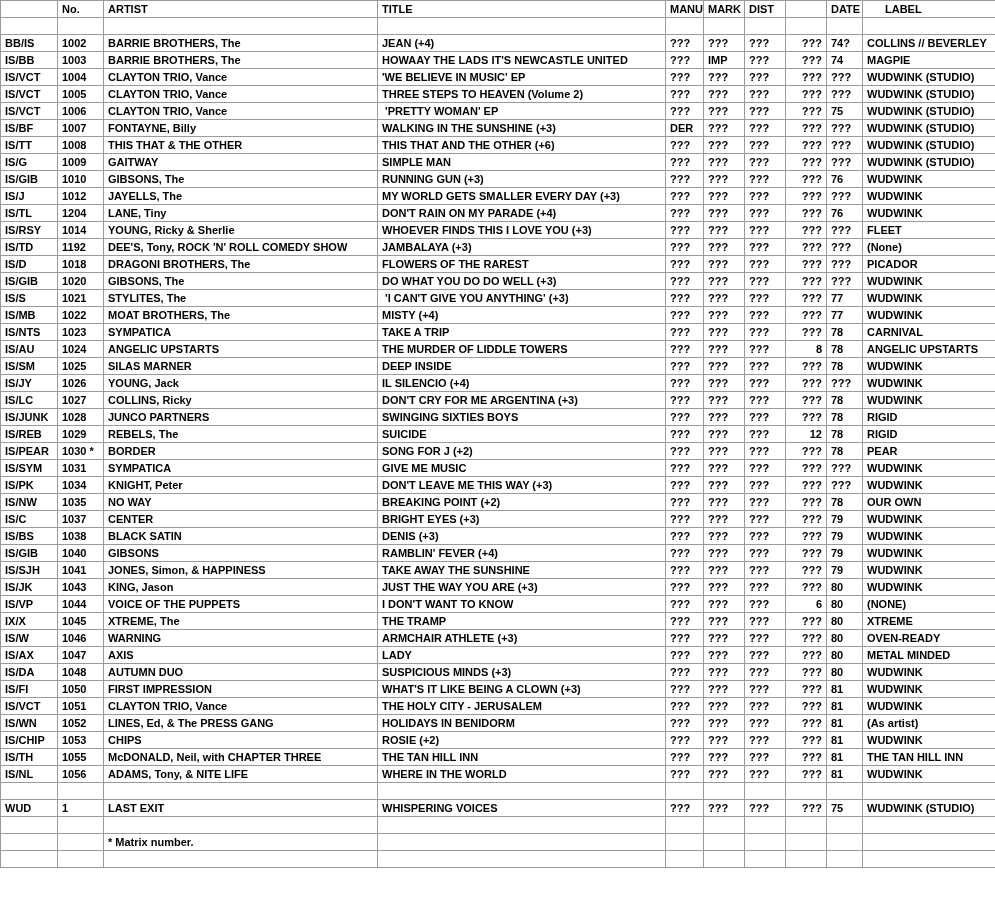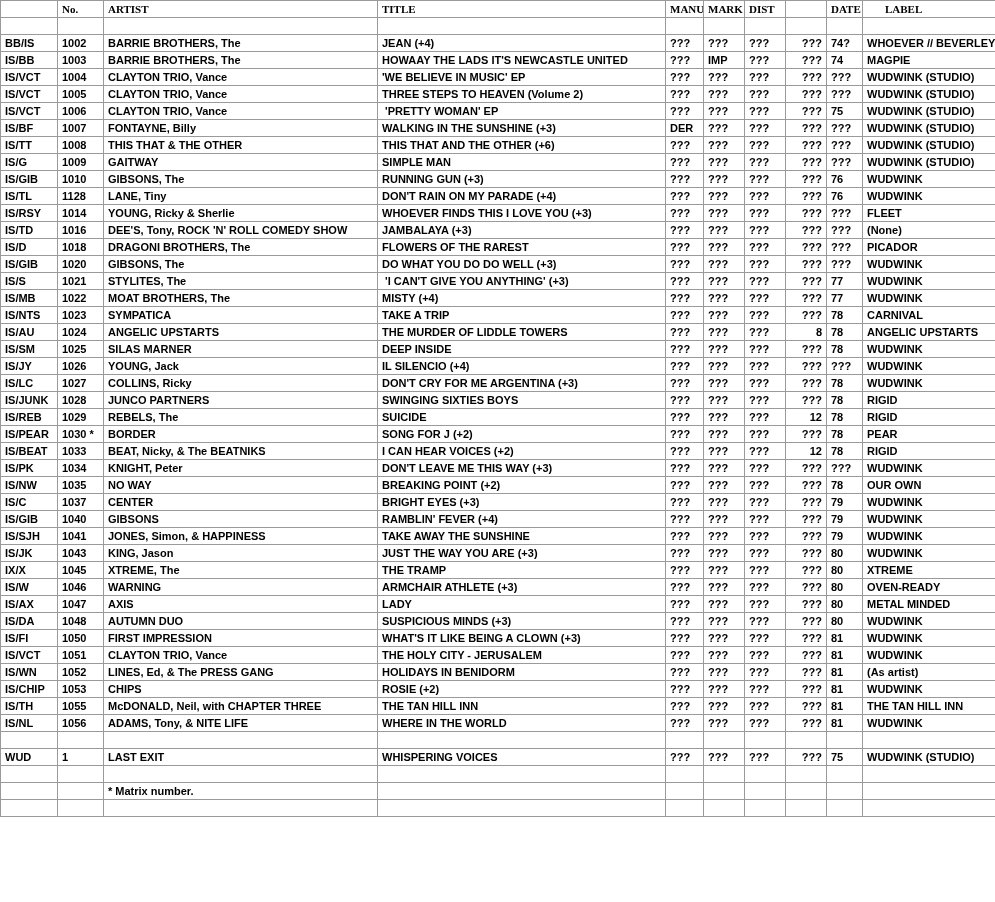--- a/index.html
+++ b/index.html
@@ -21,7 +21,7 @@
     white-space:pre;
     overflow:hidden;
   }
-  th { background:var(--bg);font-family:Liberation Serif, serif; }
+  th { background:var(--bg); }
   col.col-code  { width:57px; }
   col.col-no    { width:46px; }
   col.col-artist{ width:274px; }

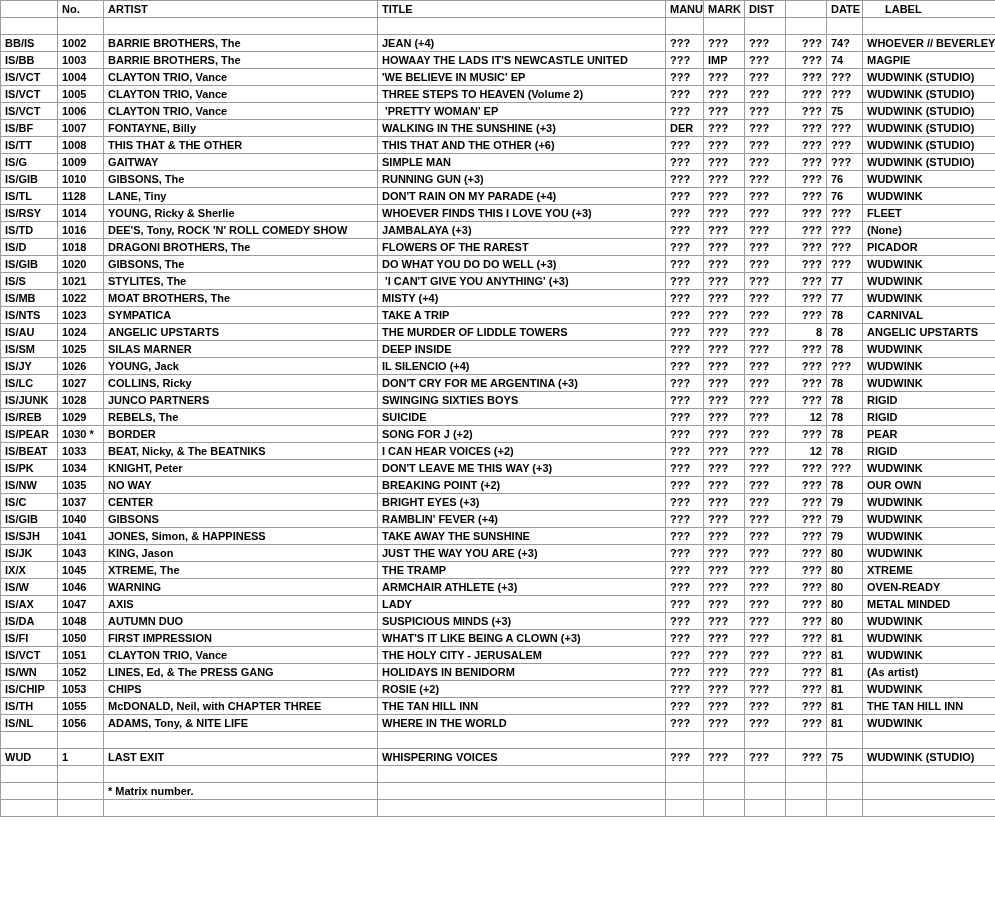--- a/index.html
+++ b/index.html
@@ -88,7 +88,7 @@
         <td class="col-dist">???</td>
         <td class="col-col8">???</td>
         <td class="col-date">74?</td>
-        <td class="col-label">WHOEVER // BEVERLEY</td>
+        <td class="col-label">COLLINS // BEVERLEY</td>
       </tr>
       <tr>
         <td class="col-code">IS/BB</td>

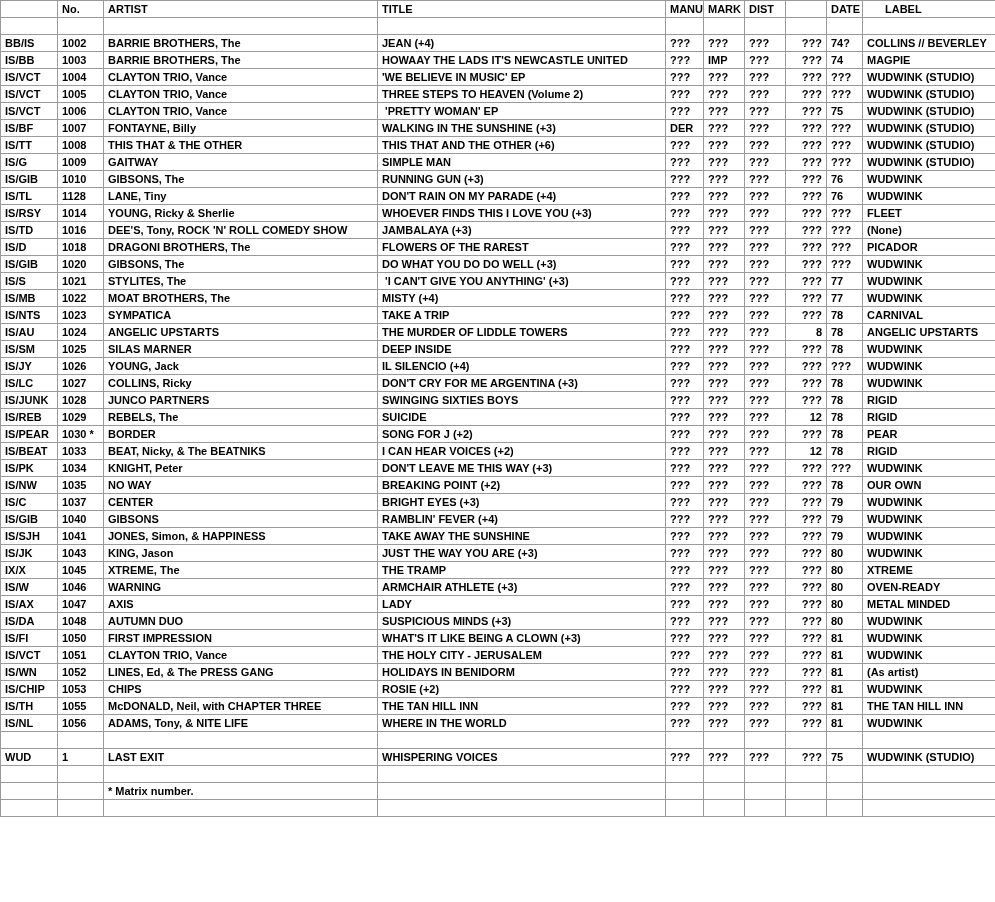--- a/index.html
+++ b/index.html
@@ -187,6 +187,18 @@
         <td class="col-label">WUDWINK</td>
       </tr>
       <tr>
+        <td class="col-code">IS/J</td>
+        <td class="col-no">1012</td>
+        <td class="col-artist">JAYELLS, The</td>
+        <td class="col-title">MY WORLD GETS SMALLER EVERY DAY (+3)</td>
+        <td class="col-manu">???</td>
+        <td class="col-mark">???</td>
+        <td class="col-dist">???</td>
+        <td class="col-col8">???</td>
+        <td class="col-date">???</td>
+        <td class="col-label">WUDWINK</td>
+      </tr>
+      <tr>
         <td class="col-code">IS/TL</td>
         <td class="col-no">1128</td>
         <td class="col-artist">LANE, Tiny</td>

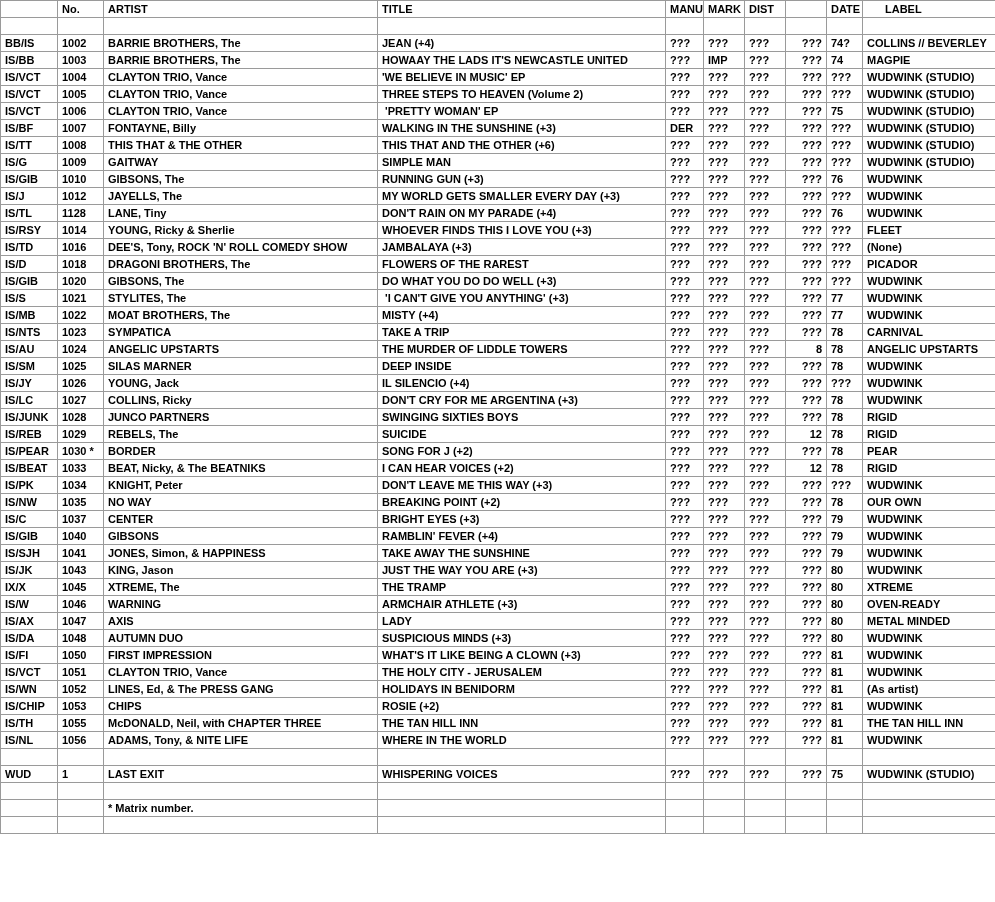--- a/index.html
+++ b/index.html
@@ -200,7 +200,7 @@
       </tr>
       <tr>
         <td class="col-code">IS/TL</td>
-        <td class="col-no">1128</td>
+        <td class="col-no">1204</td>
         <td class="col-artist">LANE, Tiny</td>
         <td class="col-title">DON'T RAIN ON MY PARADE (+4)</td>
         <td class="col-manu">???</td>

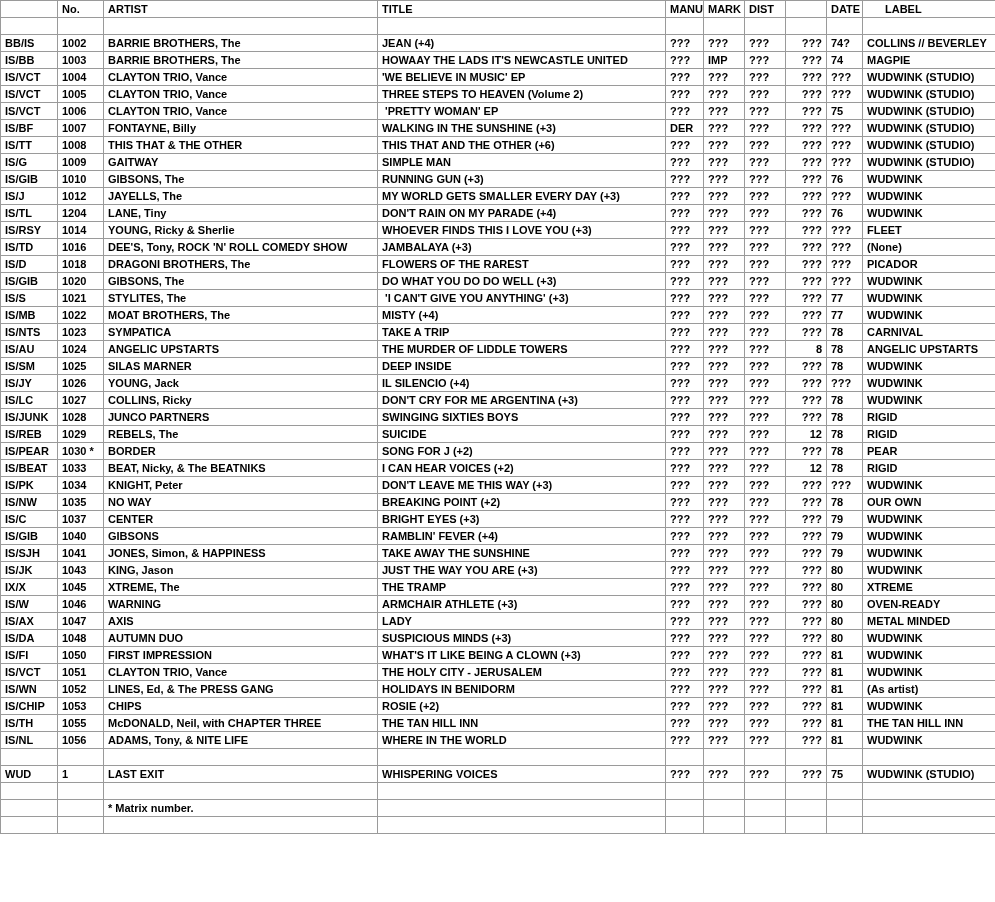--- a/index.html
+++ b/index.html
@@ -224,7 +224,7 @@
       </tr>
       <tr>
         <td class="col-code">IS/TD</td>
-        <td class="col-no">1016</td>
+        <td class="col-no">1192</td>
         <td class="col-artist">DEE'S, Tony, ROCK 'N' ROLL COMEDY SHOW</td>
         <td class="col-title">JAMBALAYA (+3)</td>
         <td class="col-manu">???</td>

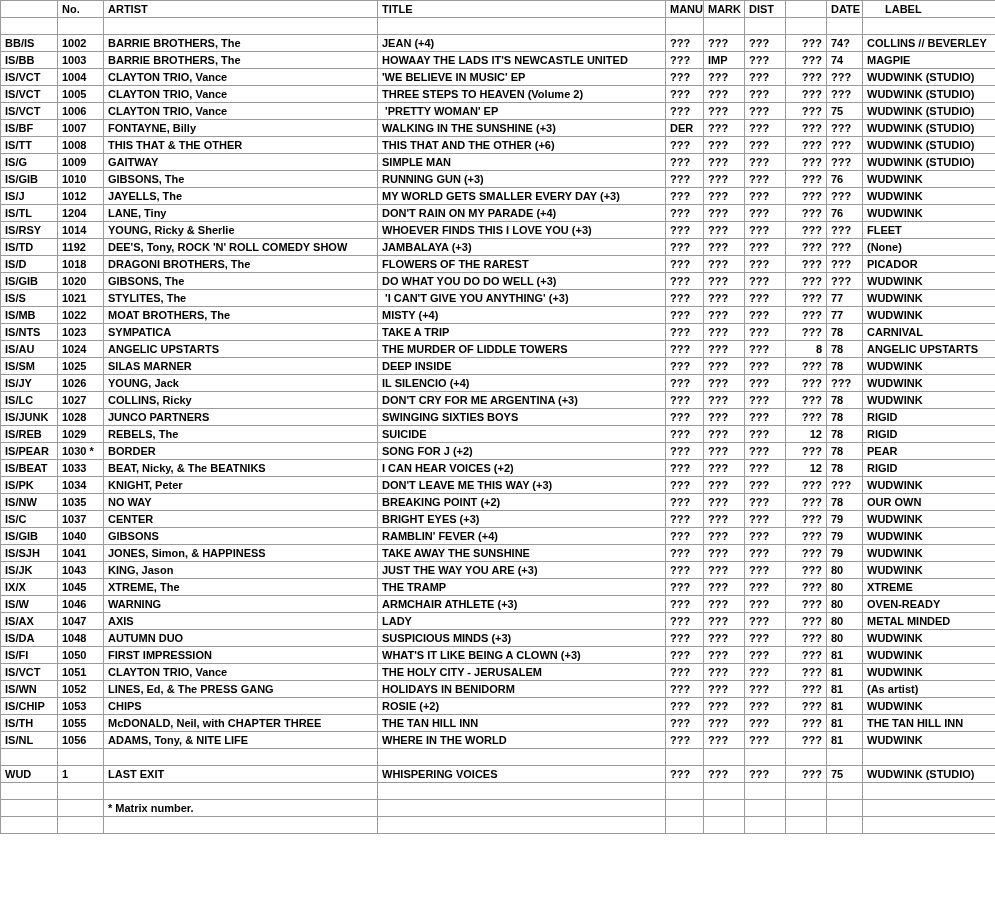--- a/index.html
+++ b/index.html
@@ -379,6 +379,18 @@
         <td class="col-label">PEAR</td>
       </tr>
       <tr>
+        <td class="col-code">IS/SYM</td>
+        <td class="col-no">1031</td>
+        <td class="col-artist">SYMPATICA</td>
+        <td class="col-title">GIVE ME MUSIC</td>
+        <td class="col-manu">???</td>
+        <td class="col-mark">???</td>
+        <td class="col-dist">???</td>
+        <td class="col-col8">???</td>
+        <td class="col-date">???</td>
+        <td class="col-label">WUDWINK</td>
+      </tr>
+      <tr>
         <td class="col-code">IS/BEAT</td>
         <td class="col-no">1033</td>
         <td class="col-artist">BEAT, Nicky, &amp; The BEATNIKS</td>

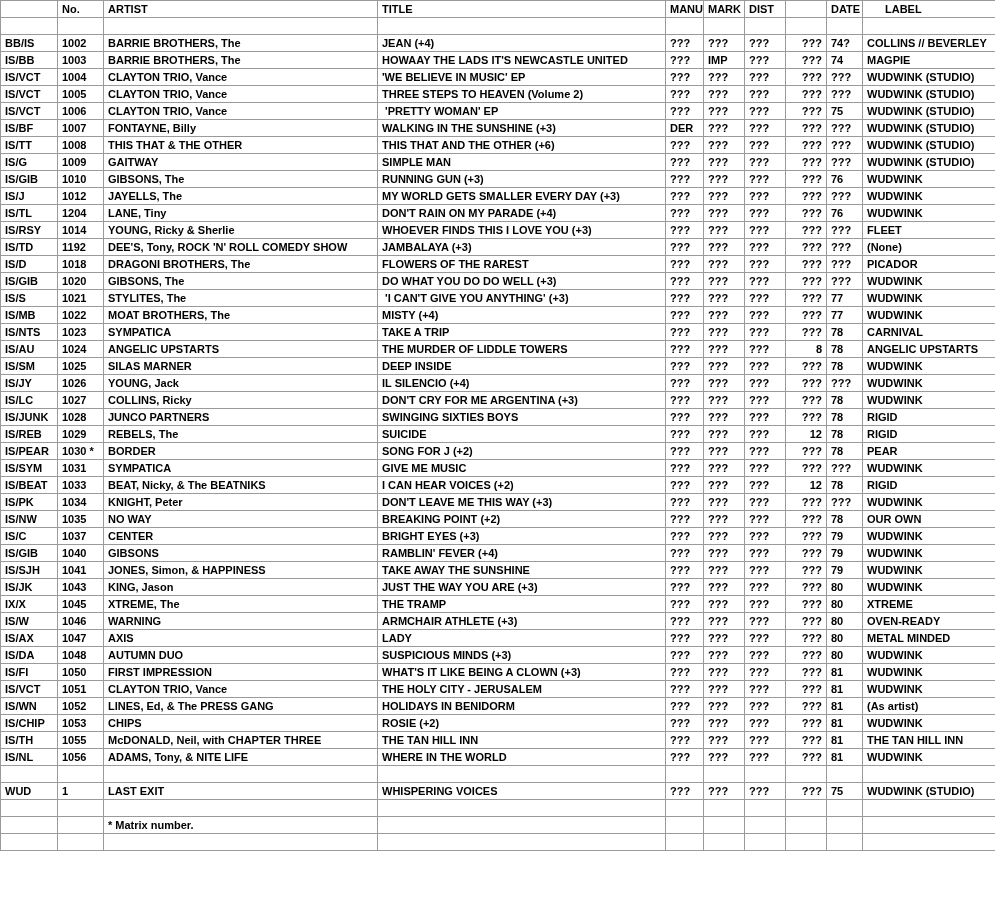--- a/index.html
+++ b/index.html
@@ -391,18 +391,6 @@
         <td class="col-label">WUDWINK</td>
       </tr>
       <tr>
-        <td class="col-code">IS/BEAT</td>
-        <td class="col-no">1033</td>
-        <td class="col-artist">BEAT, Nicky, &amp; The BEATNIKS</td>
-        <td class="col-title">I CAN HEAR VOICES (+2)</td>
-        <td class="col-manu">???</td>
-        <td class="col-mark">???</td>
-        <td class="col-dist">???</td>
-        <td class="col-col8">12</td>
-        <td class="col-date">78</td>
-        <td class="col-label">RIGID</td>
-      </tr>
-      <tr>
         <td class="col-code">IS/PK</td>
         <td class="col-no">1034</td>
         <td class="col-artist">KNIGHT, Peter</td>

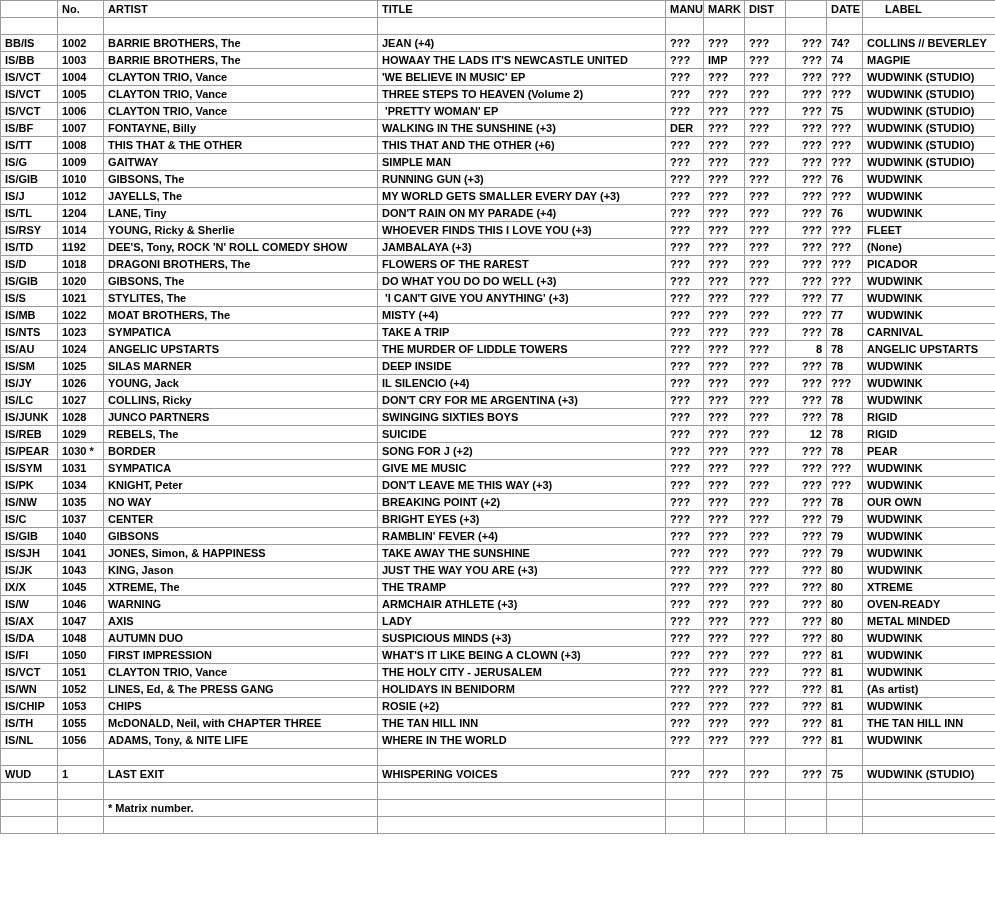--- a/index.html
+++ b/index.html
@@ -427,6 +427,18 @@
         <td class="col-label">WUDWINK</td>
       </tr>
       <tr>
+        <td class="col-code">IS/BS</td>
+        <td class="col-no">1038</td>
+        <td class="col-artist">BLACK SATIN</td>
+        <td class="col-title">DENIS (+3)</td>
+        <td class="col-manu">???</td>
+        <td class="col-mark">???</td>
+        <td class="col-dist">???</td>
+        <td class="col-col8">???</td>
+        <td class="col-date">79</td>
+        <td class="col-label">WUDWINK</td>
+      </tr>
+      <tr>
         <td class="col-code">IS/GIB</td>
         <td class="col-no">1040</td>
         <td class="col-artist">GIBSONS</td>

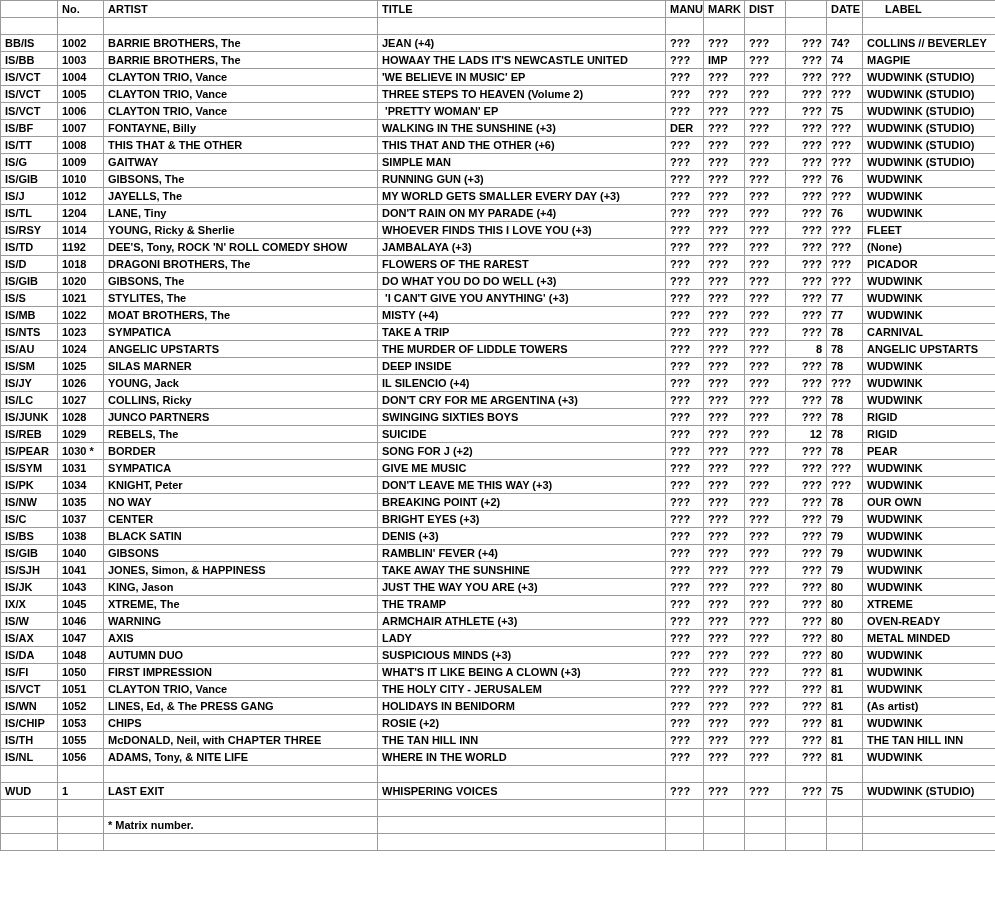--- a/index.html
+++ b/index.html
@@ -475,6 +475,18 @@
         <td class="col-label">WUDWINK</td>
       </tr>
       <tr>
+        <td class="col-code">IS/VP</td>
+        <td class="col-no">1044</td>
+        <td class="col-artist">VOICE OF THE PUPPETS</td>
+        <td class="col-title">I DON'T WANT TO KNOW</td>
+        <td class="col-manu">???</td>
+        <td class="col-mark">???</td>
+        <td class="col-dist">???</td>
+        <td class="col-col8">6</td>
+        <td class="col-date">80</td>
+        <td class="col-label">(NONE)</td>
+      </tr>
+      <tr>
         <td class="col-code">IX/X</td>
         <td class="col-no">1045</td>
         <td class="col-artist">XTREME, The</td>

